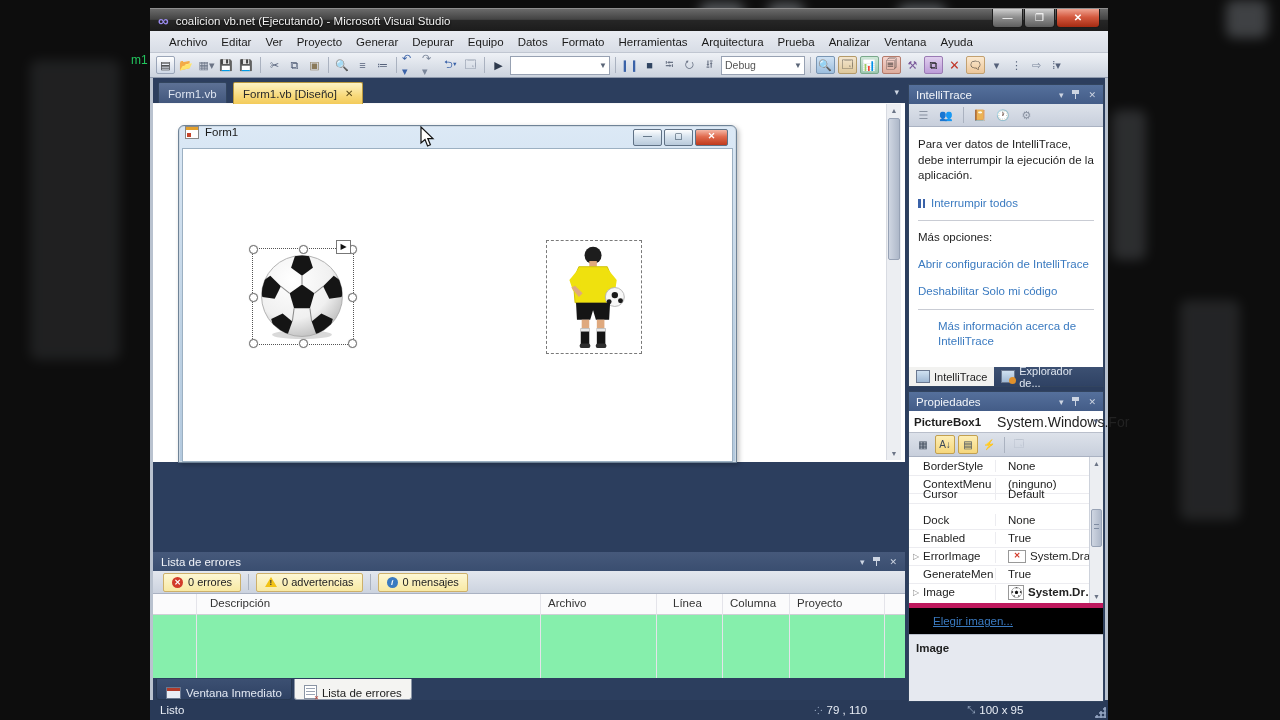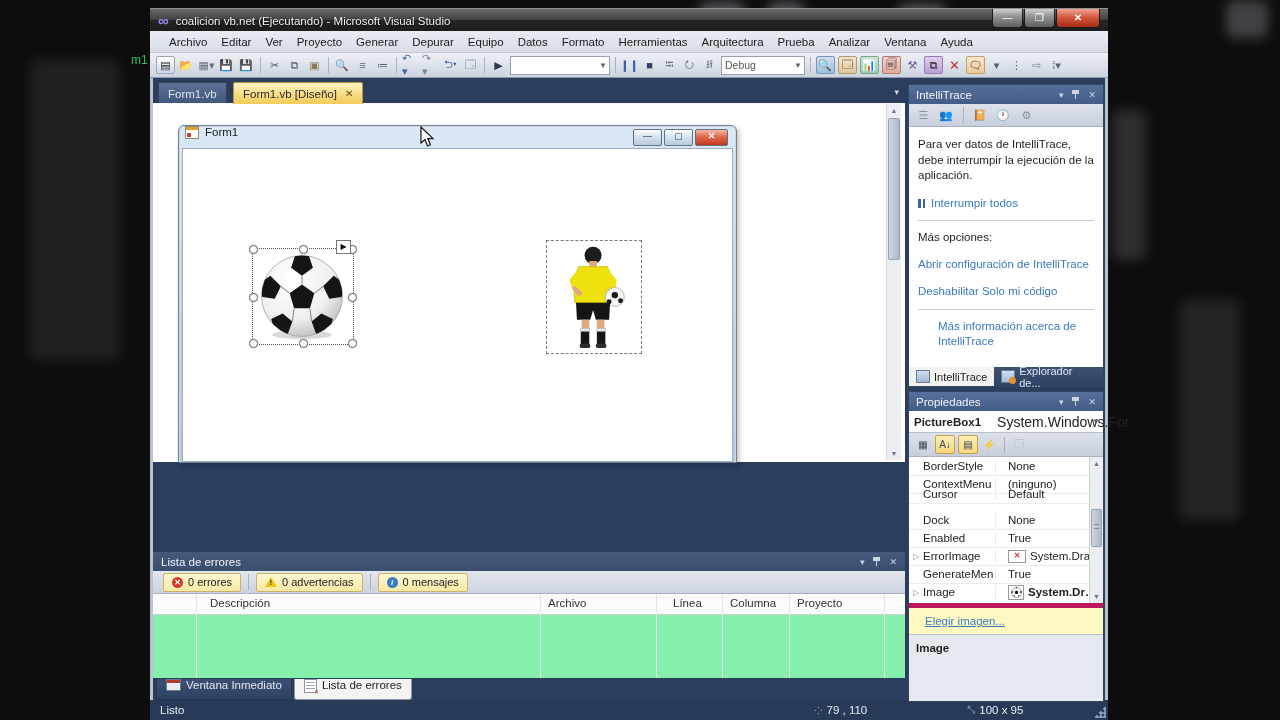--- a/index.html
+++ b/index.html
@@ -139,7 +139,7 @@
   .pval{flex:1;font-size:11.5px;color:#222;border-left:1px solid #ececf0;padding-left:12px;display:flex;align-items:center;gap:4px;overflow:hidden;white-space:nowrap;}
   .thumb-errimg{width:16px;height:11px;background:#fff;border:1px solid #999;color:#d23b2a;font-size:8px;font-weight:bold;text-align:center;line-height:10px;flex:none;}
   .thumb-ball{width:14px;height:13px;background:#fff;border:1px solid #999;flex:none;display:flex;align-items:center;justify-content:center;}
-  .pr-link-row{height:26px;background:#fef9c3;border-bottom:1px solid #b9bfcb;display:flex;align-items:center;padding-left:16px;text-decoration:underline;}
+  .pr-link-row{height:26px;background:#000000;border-bottom:1px solid #b9bfcb;display:flex;align-items:center;padding-left:24px;text-decoration:underline;}
   .pr-desc{padding:6px 7px;font-size:11.5px;color:#1e1e1e;line-height:1.3;}
   .grip{position:absolute;right:2px;bottom:2px;width:12px;height:12px;
     background:radial-gradient(circle 1.5px at 3px 11px,#8fa0bd 1.5px,transparent 2px),

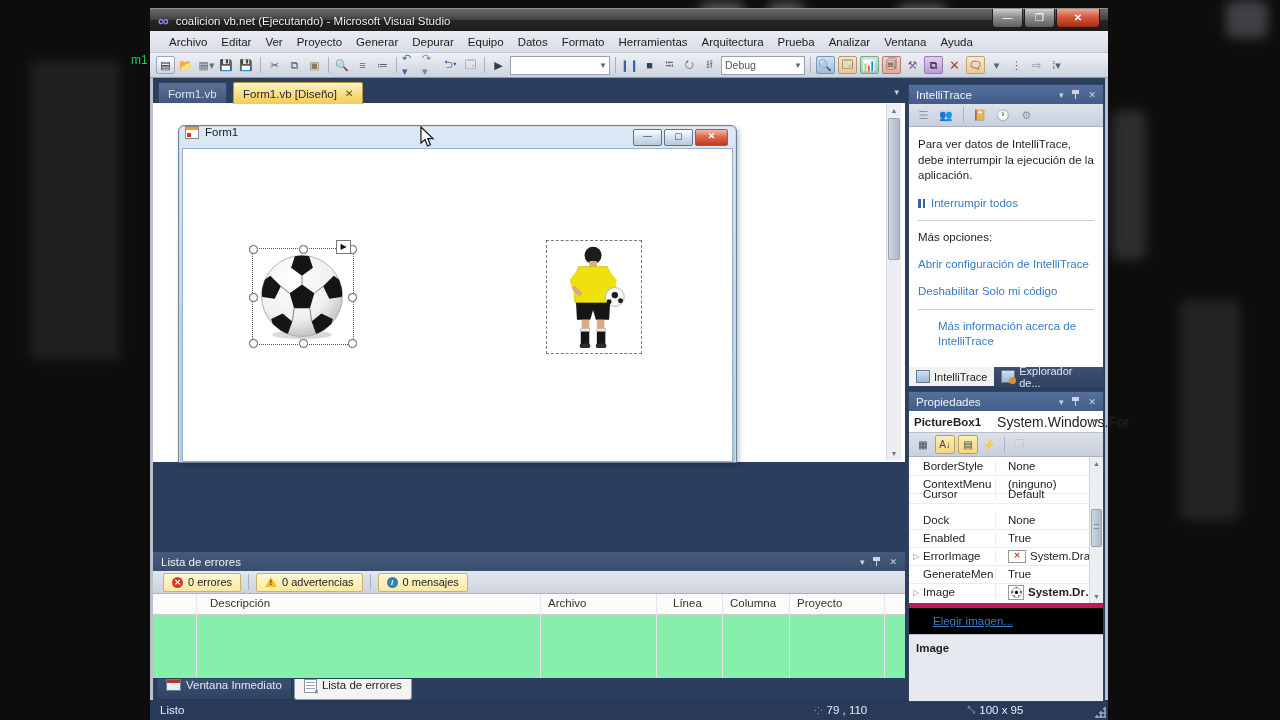--- a/index.html
+++ b/index.html
@@ -94,7 +94,7 @@
   .colline{position:absolute;top:0;bottom:0;width:1px;background:#e4e4ea;}
   
   .btabs{left:153px;top:679px;width:752px;height:21px;display:flex;gap:2px;padding-left:3px;}
-  .btab{display:flex;align-items:flex-start;gap:5px;height:20px;padding:0 9px;font-size:11.5px;border-radius:0 0 3px 3px;}
+  .btab{display:flex;align-items:flex-end;gap:5px;height:20px;padding:0 9px;font-size:11.5px;border-radius:0 0 3px 3px;}
   .btab.dark{background:linear-gradient(#3c5072,#2f4264);color:#e2e8f2;border:1px solid #263751;border-top:none;}
   .btab.light{background:#f4f4f2;color:#222;border:1px solid #8d97a8;border-top:none;}
   .mini-win{width:13px;height:10px;background:#e8edf5;border:1px solid #6a7890;position:relative;}

